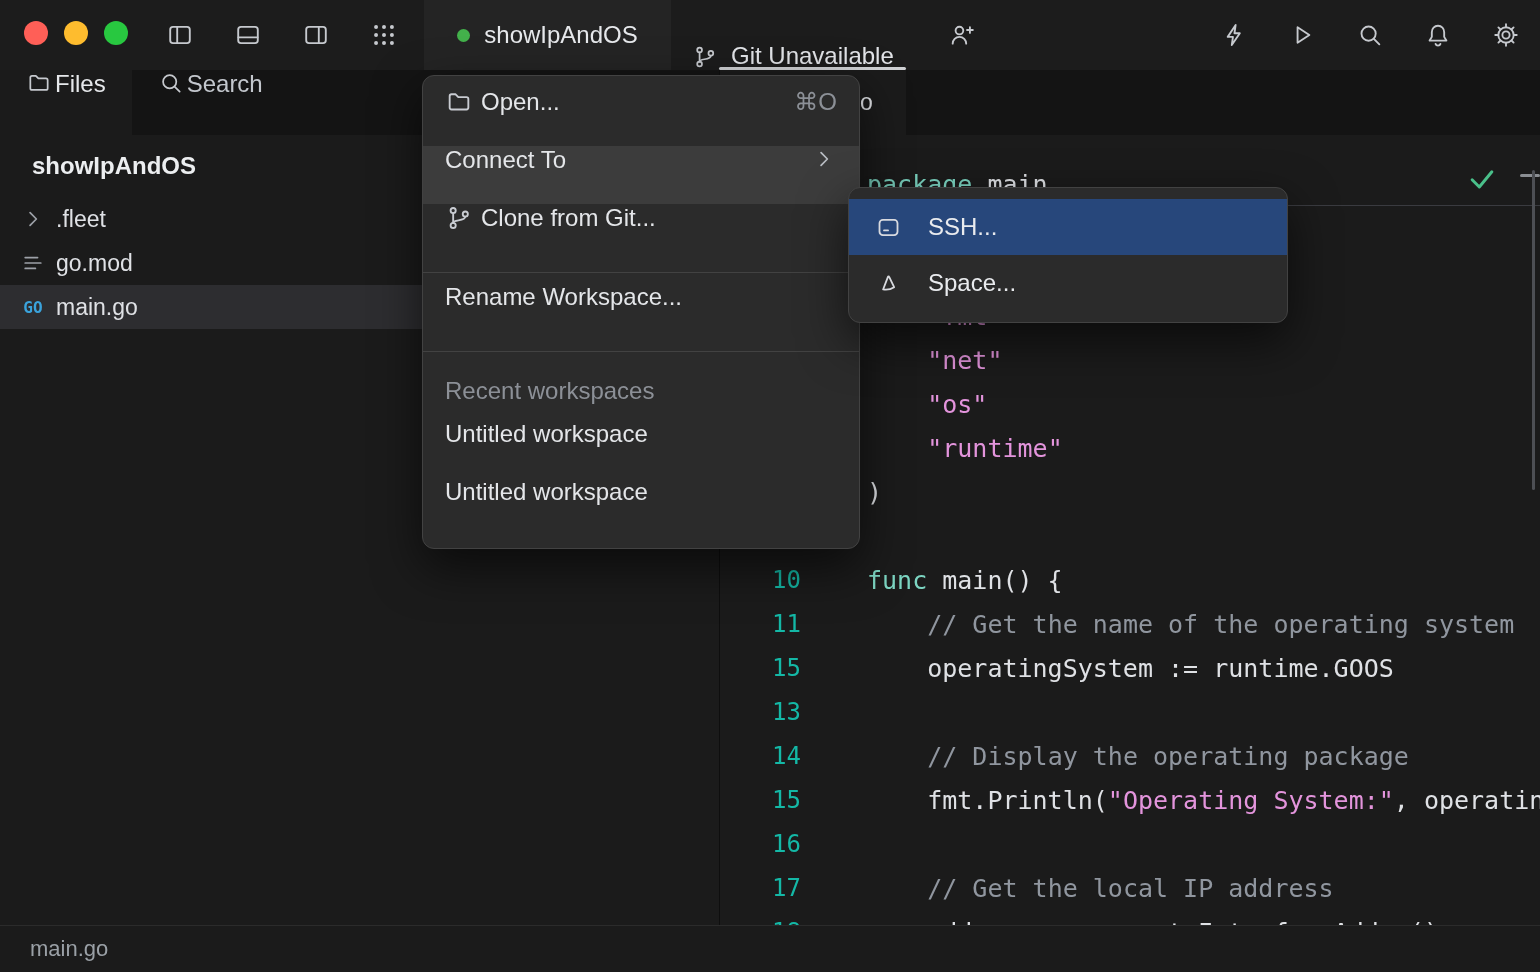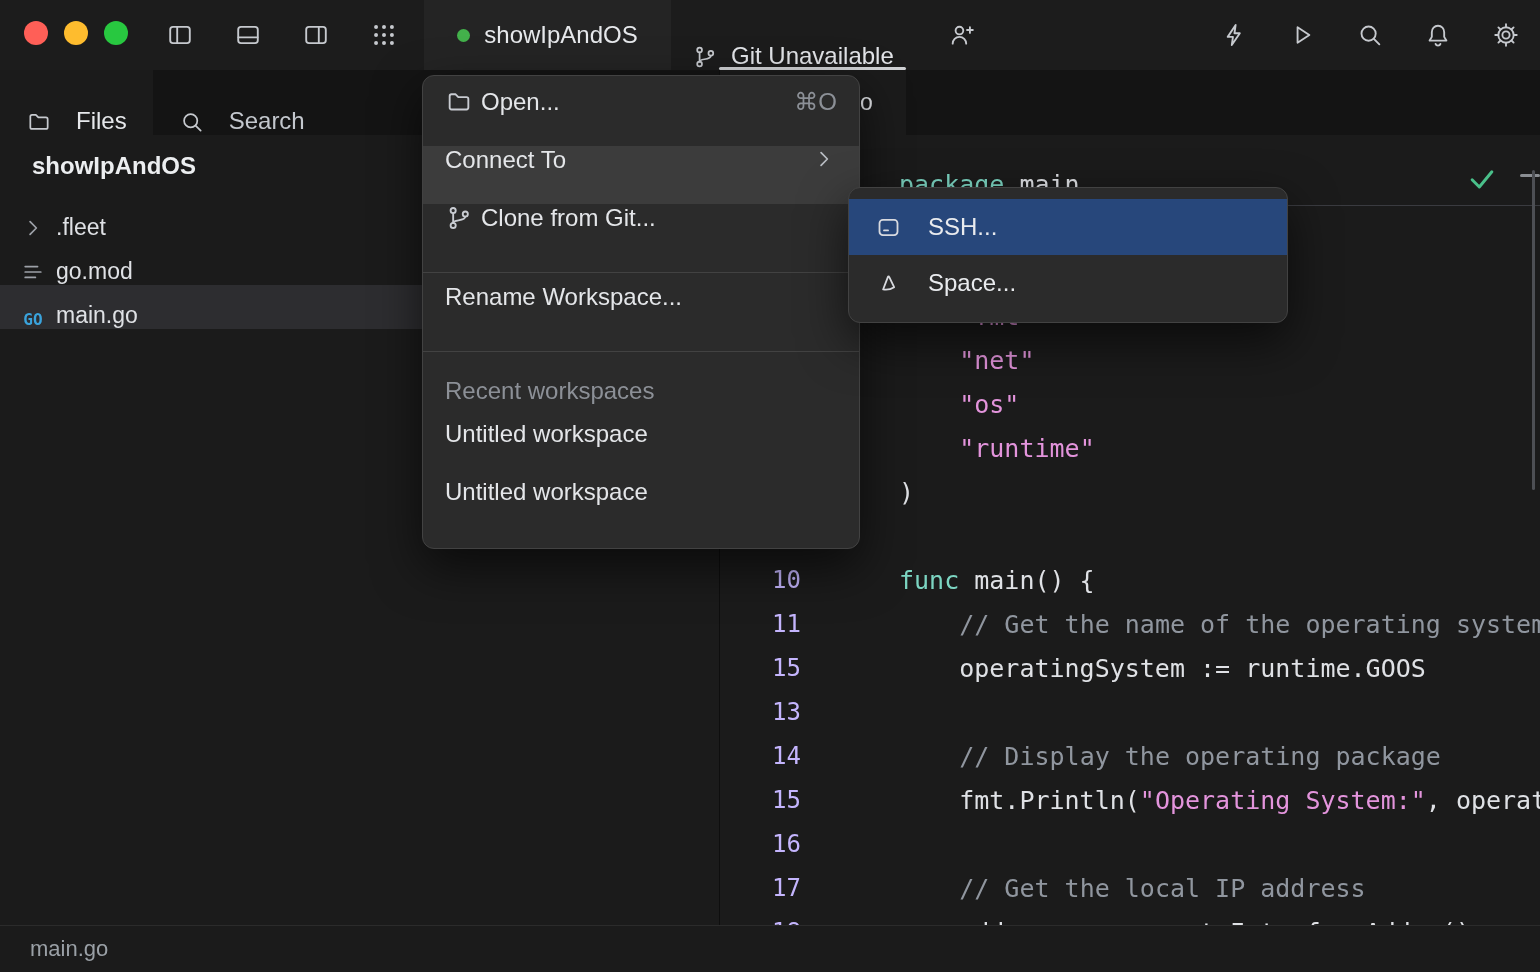--- a/index.html
+++ b/index.html
@@ -26,7 +26,7 @@
 
 .sidebar{position:absolute;left:0;top:70px;width:720px;bottom:47px;background:#1b1b1b;border-right:1px solid #0e0e0e}
 .panel-tabs{height:65px;background:#141414;display:flex}
-.panel-tab{display:flex;align-items:flex-end;gap:24px;padding:0 26px;color:#c3c7cd}
+.panel-tab{display:flex;align-items:flex-start;gap:3px;padding:0 26px;color:#c3c7cd}
 .panel-tab.active{background:#1b1b1b;color:#e6e8eb}
 .project-header{height:62px;display:flex;align-items:center;padding-left:32px;font-weight:700;color:#eceef0}
 .tree-row{height:44px;display:flex;align-items:flex-end;gap:10px;padding-left:20px;font-size:23px;color:#dfe1e5}

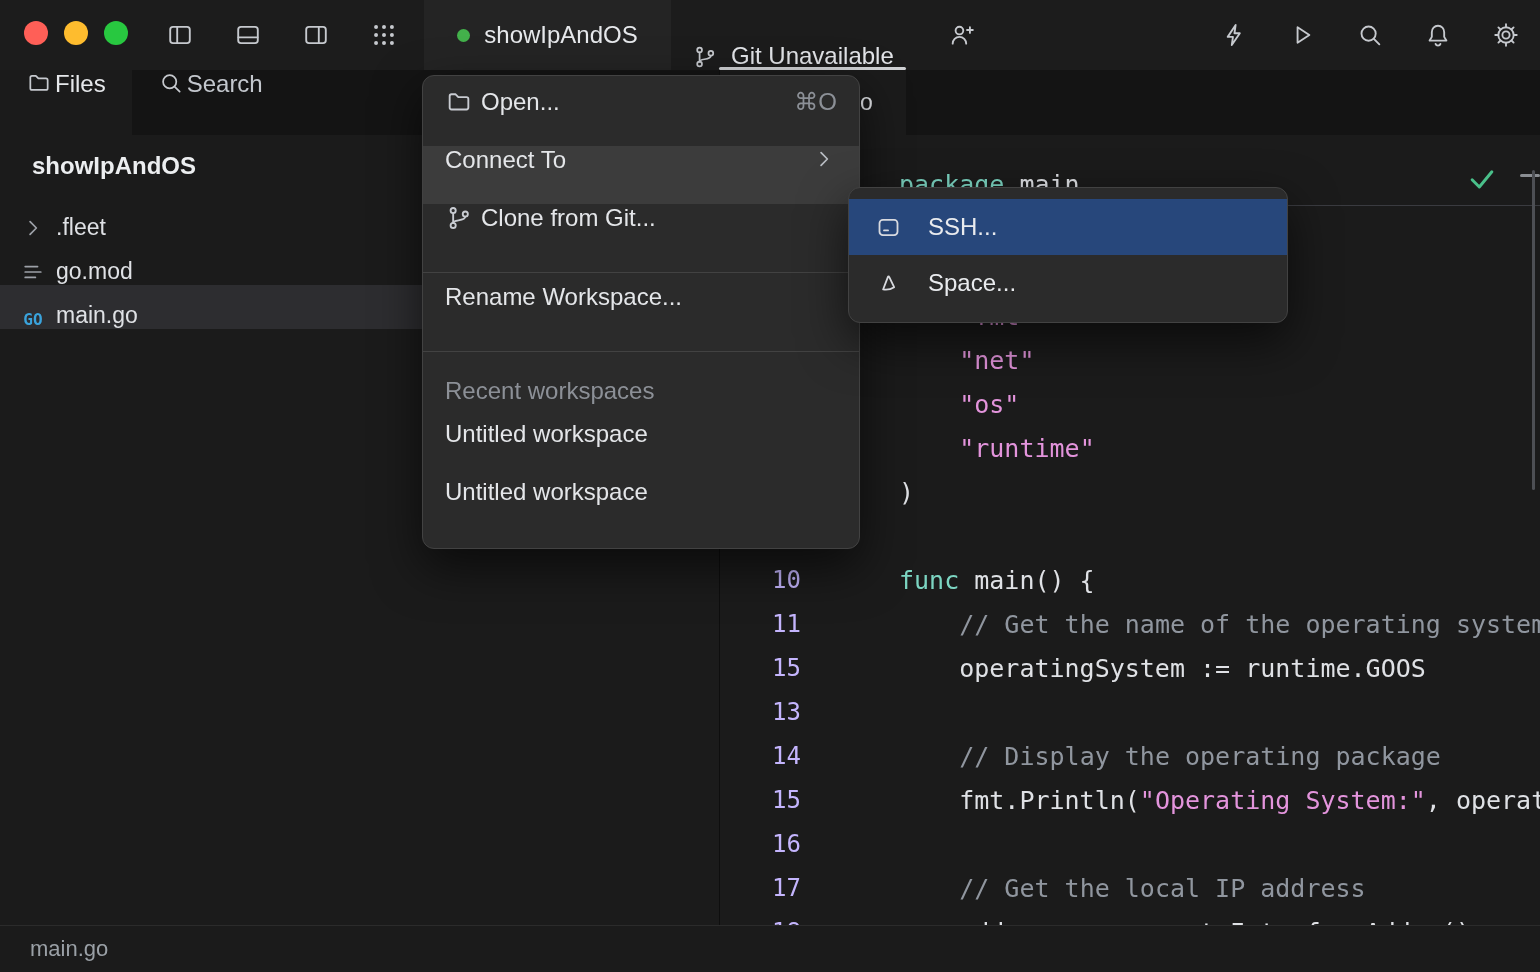--- a/index.html
+++ b/index.html
@@ -43,7 +43,7 @@
 .code-line{height:44px;display:flex;align-items:center}
 .code-line.current{box-shadow:inset 0 -1px 0 #3a3b40}
 .line-num{flex:none;width:80px;text-align:right;font-size:24px;color:#c4b5fd}
-.line-text{flex:none;margin-left:98px;white-space:pre;color:#dfe1e5}
+.line-text{flex:none;margin-left:66px;white-space:pre;color:#dfe1e5}
 .line-text span{white-space:pre}
 .tok-kw{color:var(--keyword,#7cd5c2)}
 .tok-str{color:var(--string,#e394dc)}

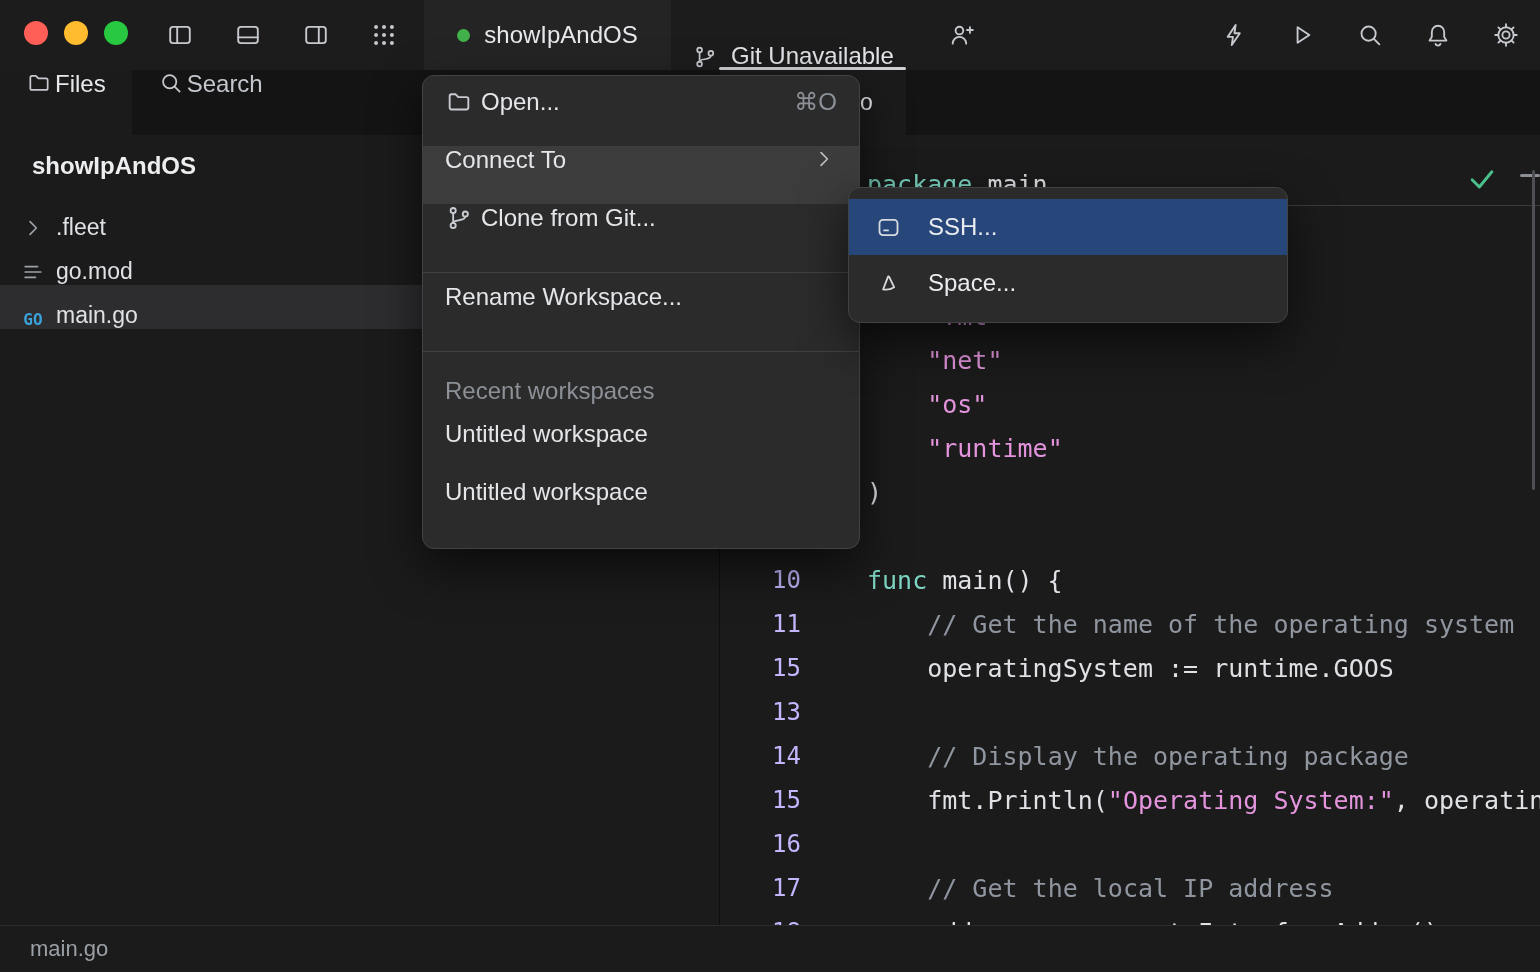--- a/index.html
+++ b/index.html
@@ -29,7 +29,7 @@
 .panel-tab{display:flex;align-items:flex-start;gap:3px;padding:0 26px;color:#c3c7cd}
 .panel-tab.active{background:#1b1b1b;color:#e6e8eb}
 .project-header{height:62px;display:flex;align-items:center;padding-left:32px;font-weight:700;color:#eceef0}
-.tree-row{height:44px;display:flex;align-items:flex-end;gap:10px;padding-left:20px;font-size:23px;color:#dfe1e5}
+.tree-row{height:44px;display:flex;align-items:center;gap:10px;padding-left:20px;font-size:23px;color:#dfe1e5}
 .tree-row.selected{background:#2d2d30}
 .tree-icon{width:26px;height:26px;color:#9da1a8}
 .go-badge{width:26px;text-align:center;font-family:"DejaVu Sans Mono",monospace;font-weight:bold;font-size:16px;color:var(--go-blue,#3aa3dc)}

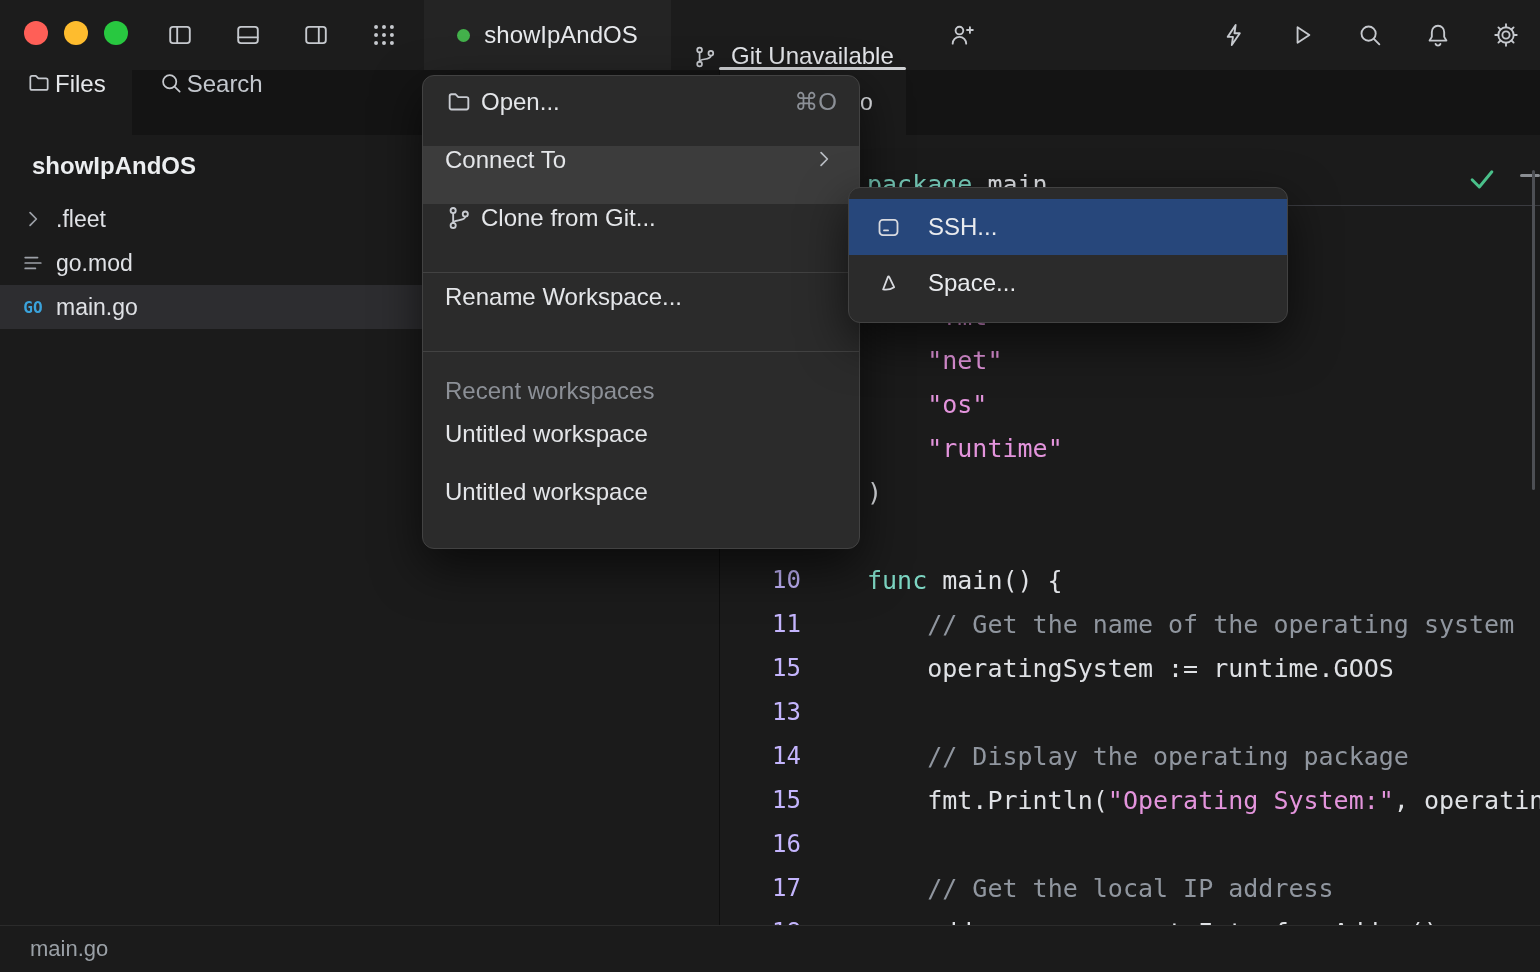--- a/index.html
+++ b/index.html
@@ -42,7 +42,7 @@
 .code{position:absolute;left:0;top:65px;right:0;bottom:0;padding-top:27px;font-family:"DejaVu Sans Mono",monospace;font-size:25px}
 .code-line{height:44px;display:flex;align-items:center}
 .code-line.current{box-shadow:inset 0 -1px 0 #3a3b40}
-.line-num{flex:none;width:80px;text-align:right;font-size:24px;color:#c4b5fd}
+.line-num{flex:none;width:80px;text-align:right;font-size:24px;color:#14b8a6}
 .line-text{flex:none;margin-left:66px;white-space:pre;color:#dfe1e5}
 .line-text span{white-space:pre}
 .tok-kw{color:var(--keyword,#7cd5c2)}

